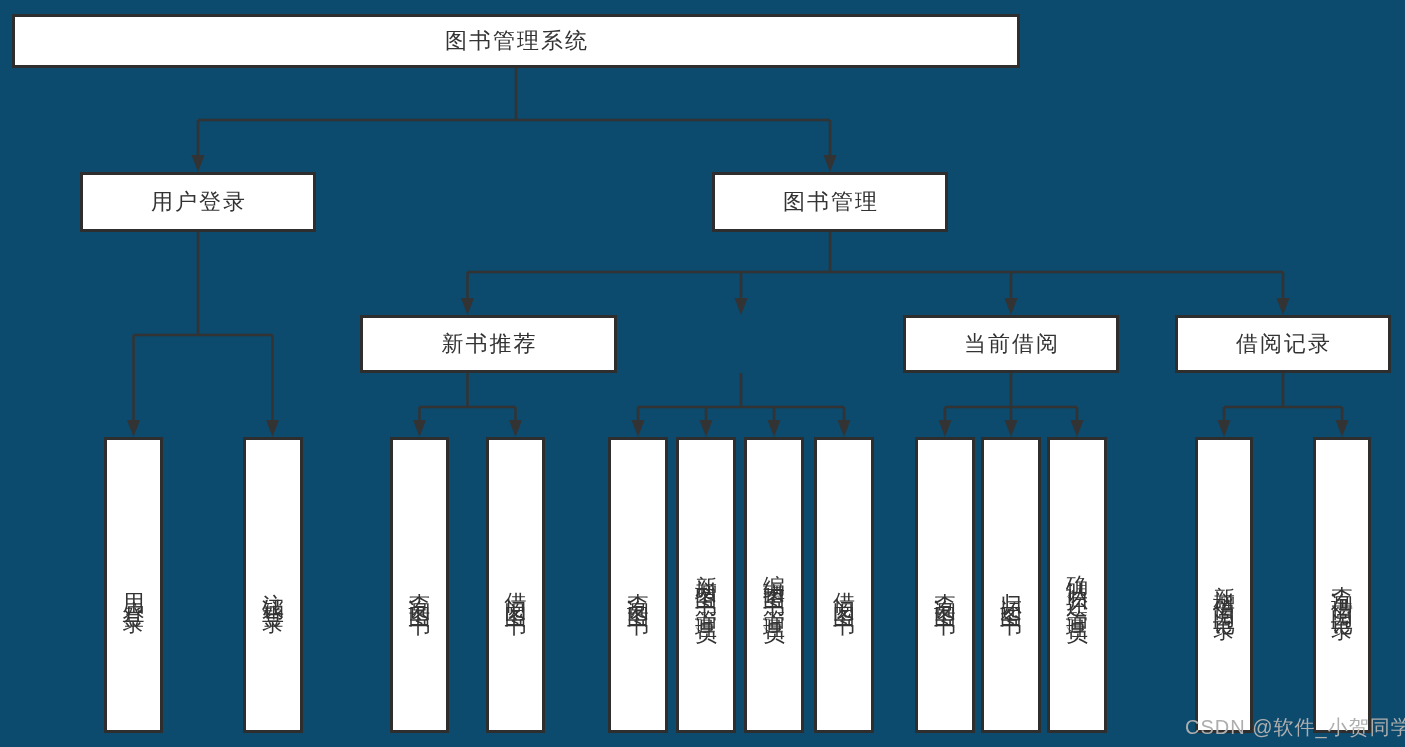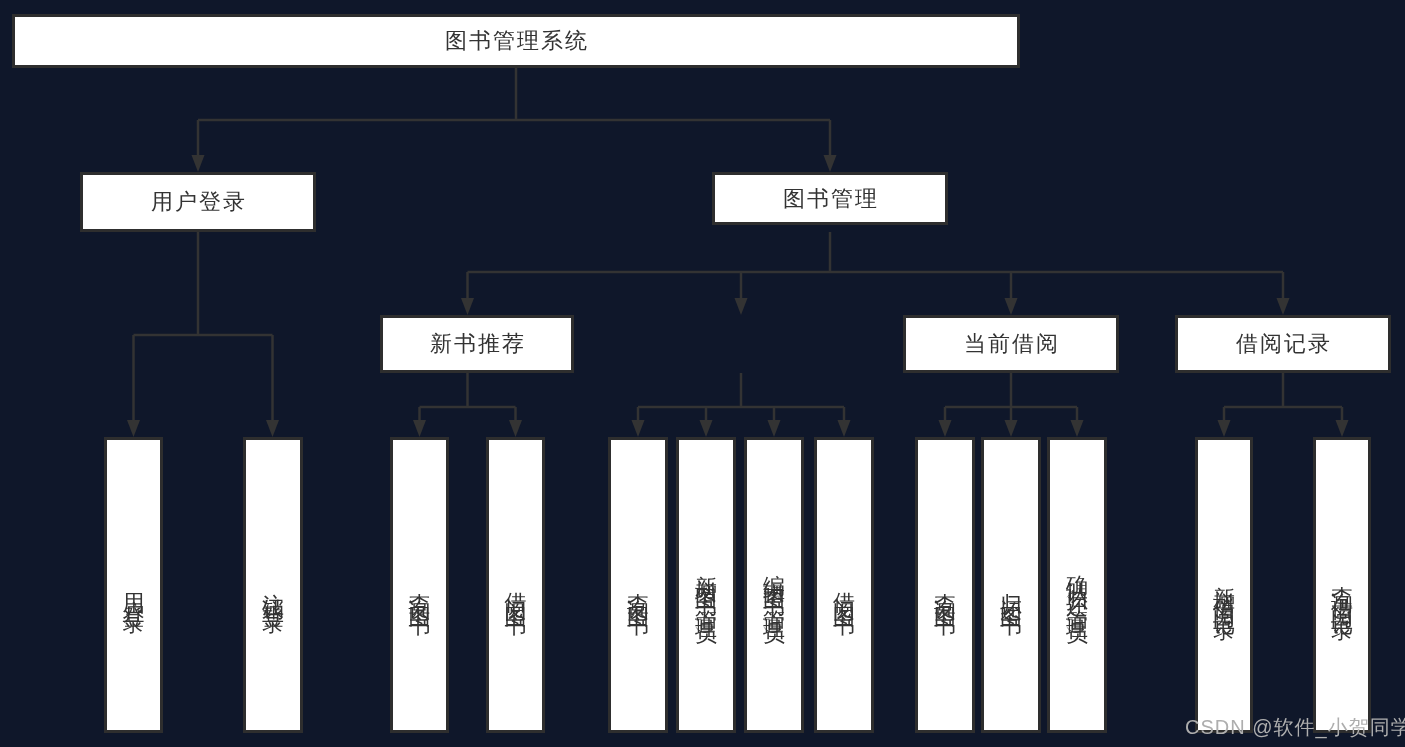--- a/index.html
+++ b/index.html
@@ -5,7 +5,7 @@
 <style>
   html,body{margin:0;padding:0;background:#ffffff;}
   .stage{
-    position:relative;width:1405px;height:747px;background:#0f172a;
+    position:relative;width:1405px;height:747px;background:#0c4a6e;
     font-family:"Liberation Sans","DejaVu Sans",sans-serif;overflow:hidden;
   }
   svg.wires{position:absolute;left:0;top:0;width:1405px;height:747px;}

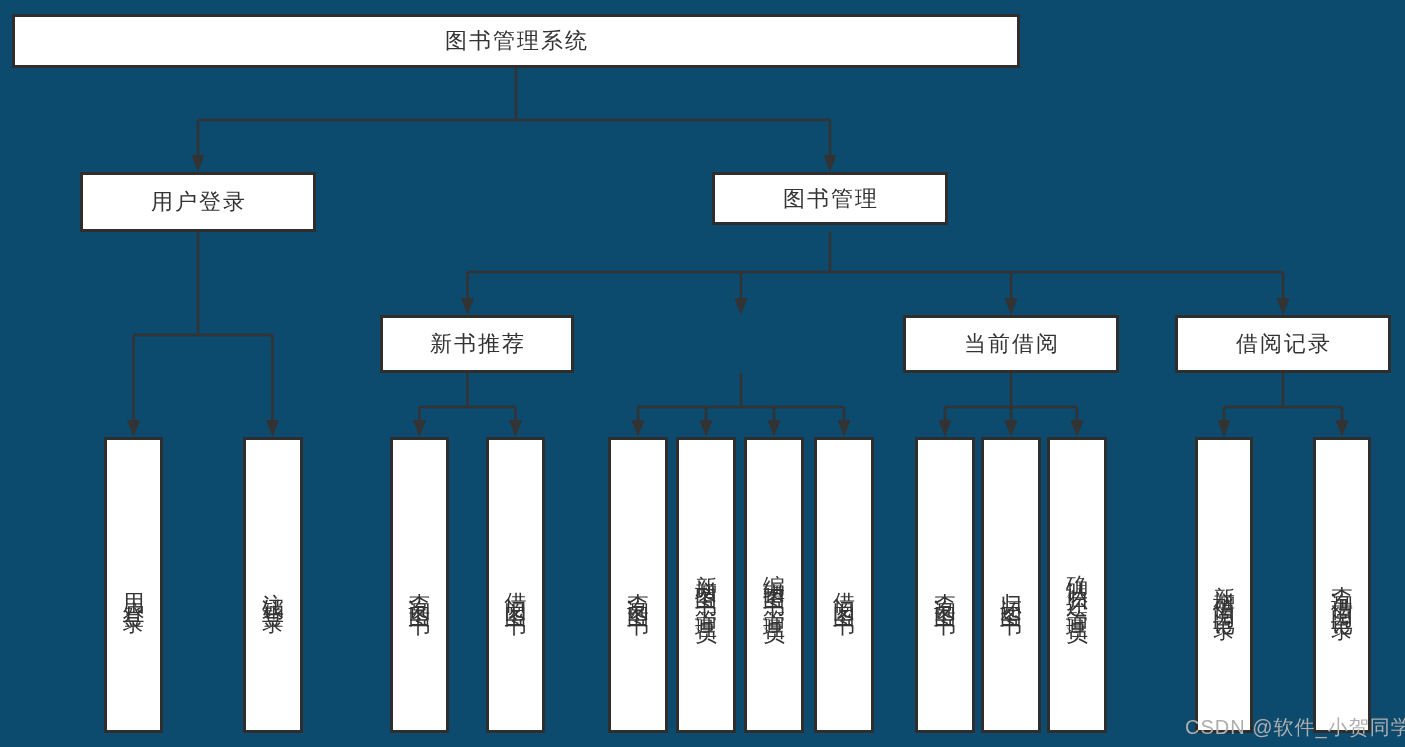--- a/index.html
+++ b/index.html
@@ -104,7 +104,7 @@
   <div class="box h" style="left:80px;top:172px;width:236px;height:60px">
     <span>用户登录</span>
   </div>
-  <div class="box h" style="left:712px;top:172px;width:236px;height:53px">
+  <div class="box h" style="left:712px;top:172px;width:236px;height:60px">
     <span>图书管理</span>
   </div>
 

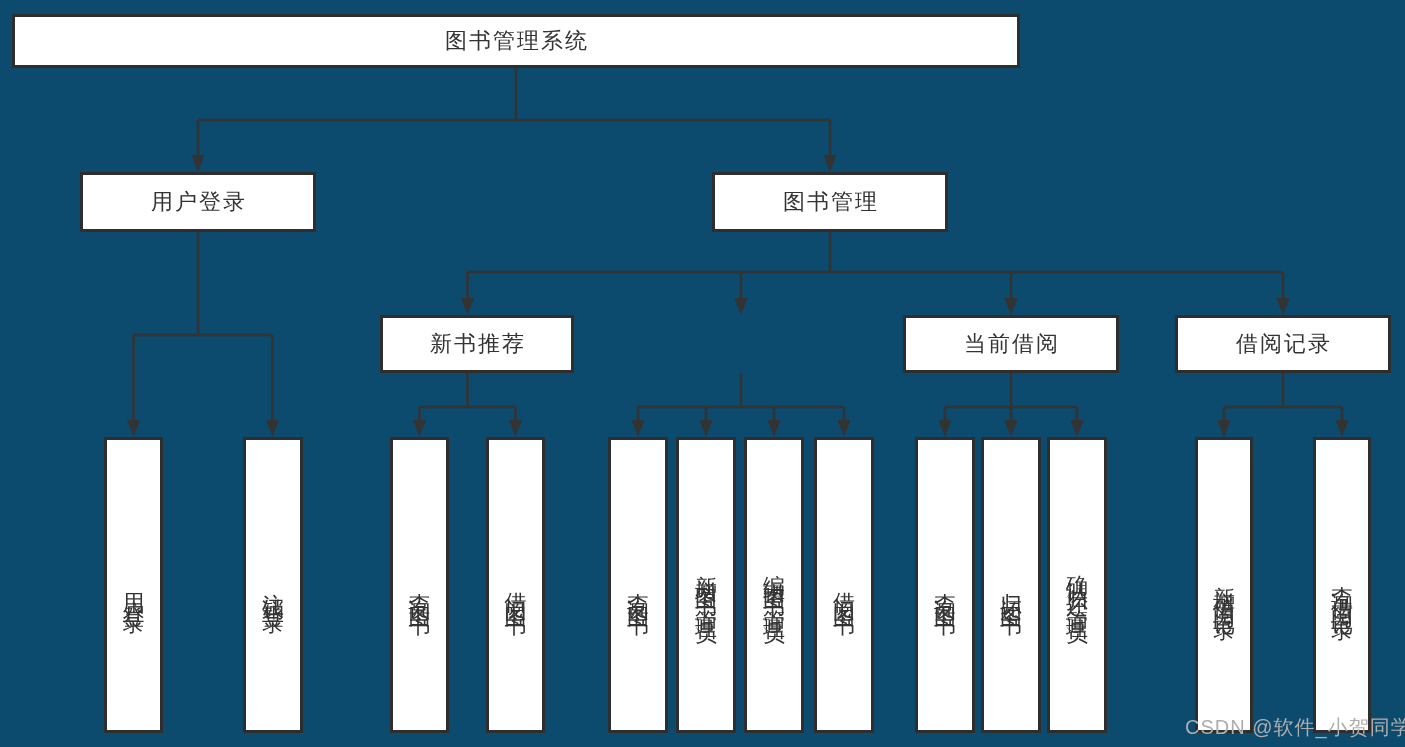--- a/index.html
+++ b/index.html
@@ -108,7 +108,7 @@
     <span>图书管理</span>
   </div>
 
-  <div class="box h" style="left:380px;top:315px;width:194px;height:58px">
+  <div class="box h" style="left:360px;top:315px;width:257px;height:58px">
     <span>新书推荐</span>
   </div>
   <div class="box h" style="left:1175px;top:315px;width:216px;height:58px">

